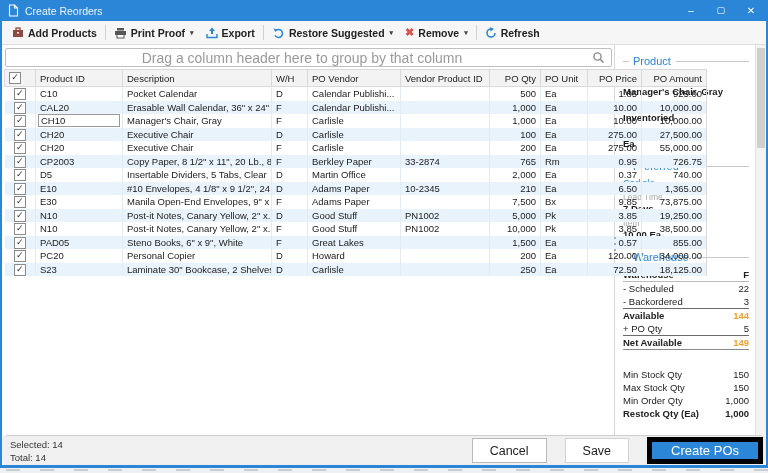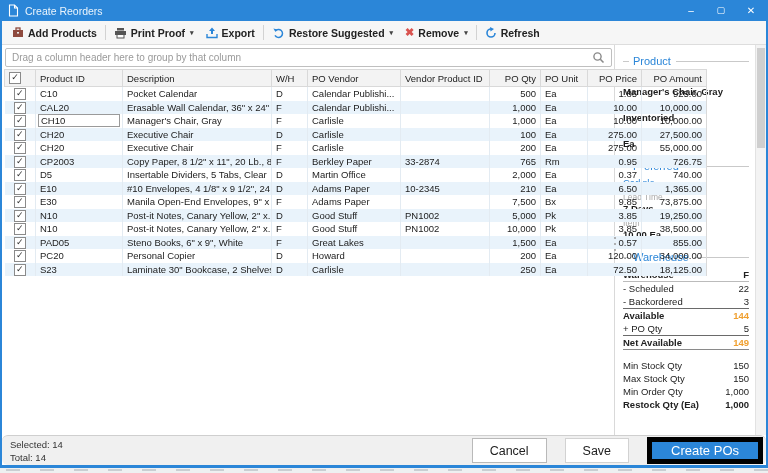--- a/index.html
+++ b/index.html
@@ -23,7 +23,7 @@
   .content{flex:1;display:flex;min-height:0;background:#fff;}
   .grid-area{width:613px;flex:none;border-right:1px solid #d9d9d9;position:relative;padding:3px 0 0 2px;box-sizing:border-box;}
   .group-bar{height:17px;margin:0 2px 2px 1px;border:1px solid #bfbfbf;border-radius:2px;background:#fff;display:flex;align-items:center;padding:0 6px;}
-  .group-bar .hint{flex:1;font-size:10px;color:#9a9a9a;white-space:nowrap;overflow:hidden;}
+  .group-bar .hint{flex:1;font-size:14px;color:#9a9a9a;white-space:nowrap;overflow:hidden;text-align:center;}
 
   table.grid{border-collapse:collapse;table-layout:fixed;width:608px;font-size:9.5px;color:#1c1c1c;}
   .grid th{background:#f3f3f3;border:1px solid #d9d9d9;font-weight:400;text-align:left;padding:1px 4px;height:14px;white-space:nowrap;overflow:hidden;color:#222;}

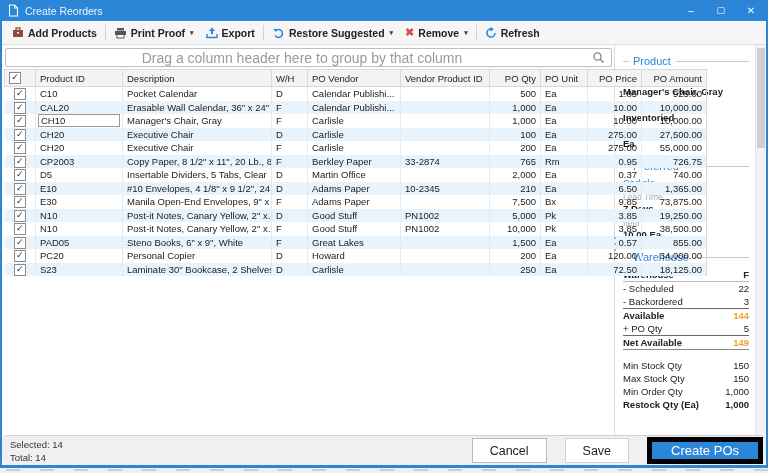--- a/index.html
+++ b/index.html
@@ -59,7 +59,7 @@
   .stat-row.orange .stat-val{color:#f0a030;}
   .stat-row.sep-above{border-top:1px solid #6a6a6a;}
   .stat-row.sep-below{border-bottom:1px solid #bbb;}
-  .stat-row.gap-below{margin-bottom:9px;border-bottom:1px solid #8a8a8a;}
+  .stat-row.gap-below{margin-bottom:18px;border-bottom:1px solid #8a8a8a;}
 
   .vscroll{width:10px;flex:none;background:#f3f3f3;border-left:1px solid #e2e2e2;position:relative;}
   .vscroll .thumb{position:absolute;left:1px;right:1px;top:3px;height:100px;background:#cfcfcf;}

